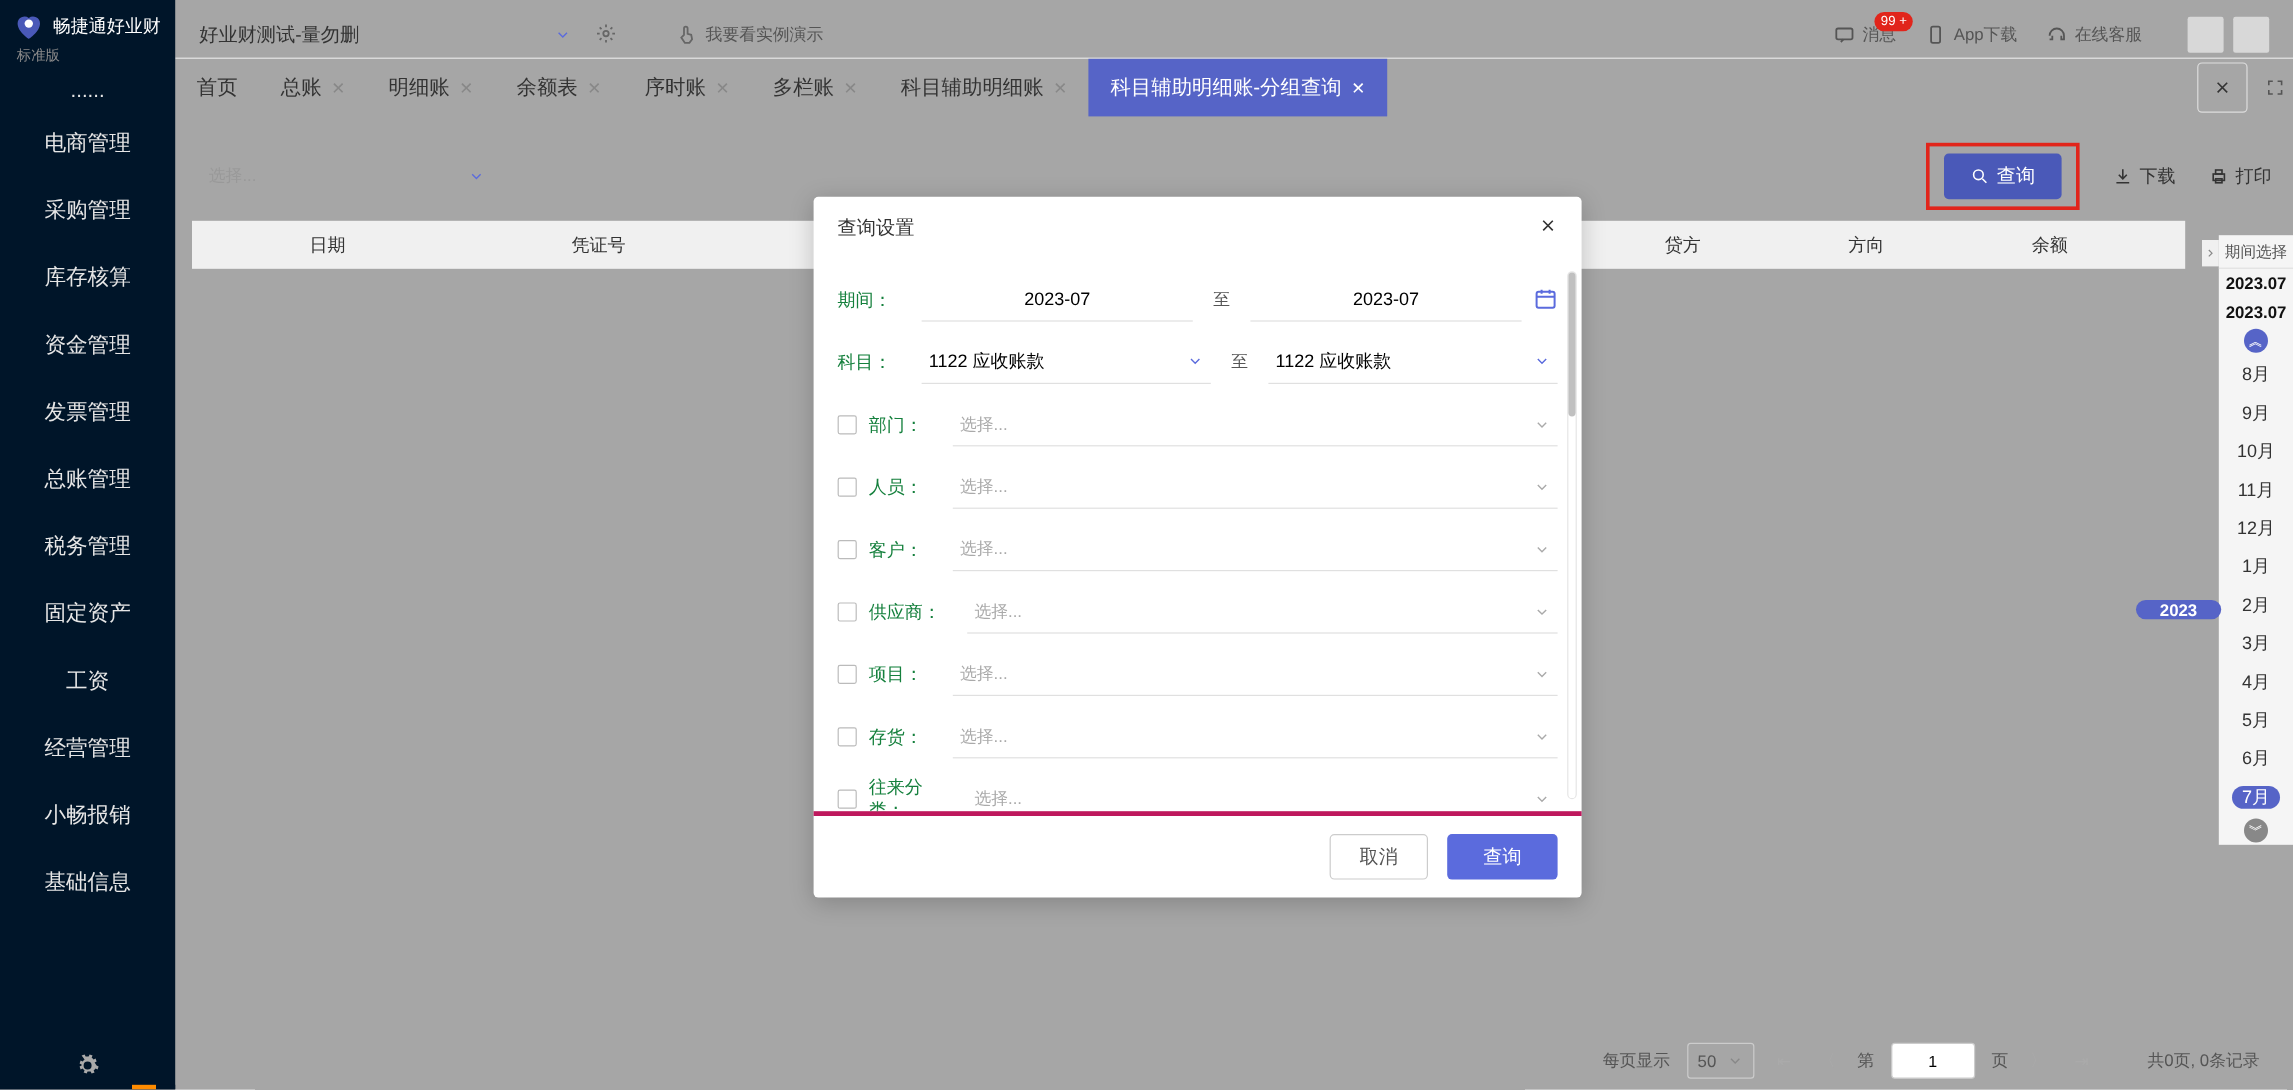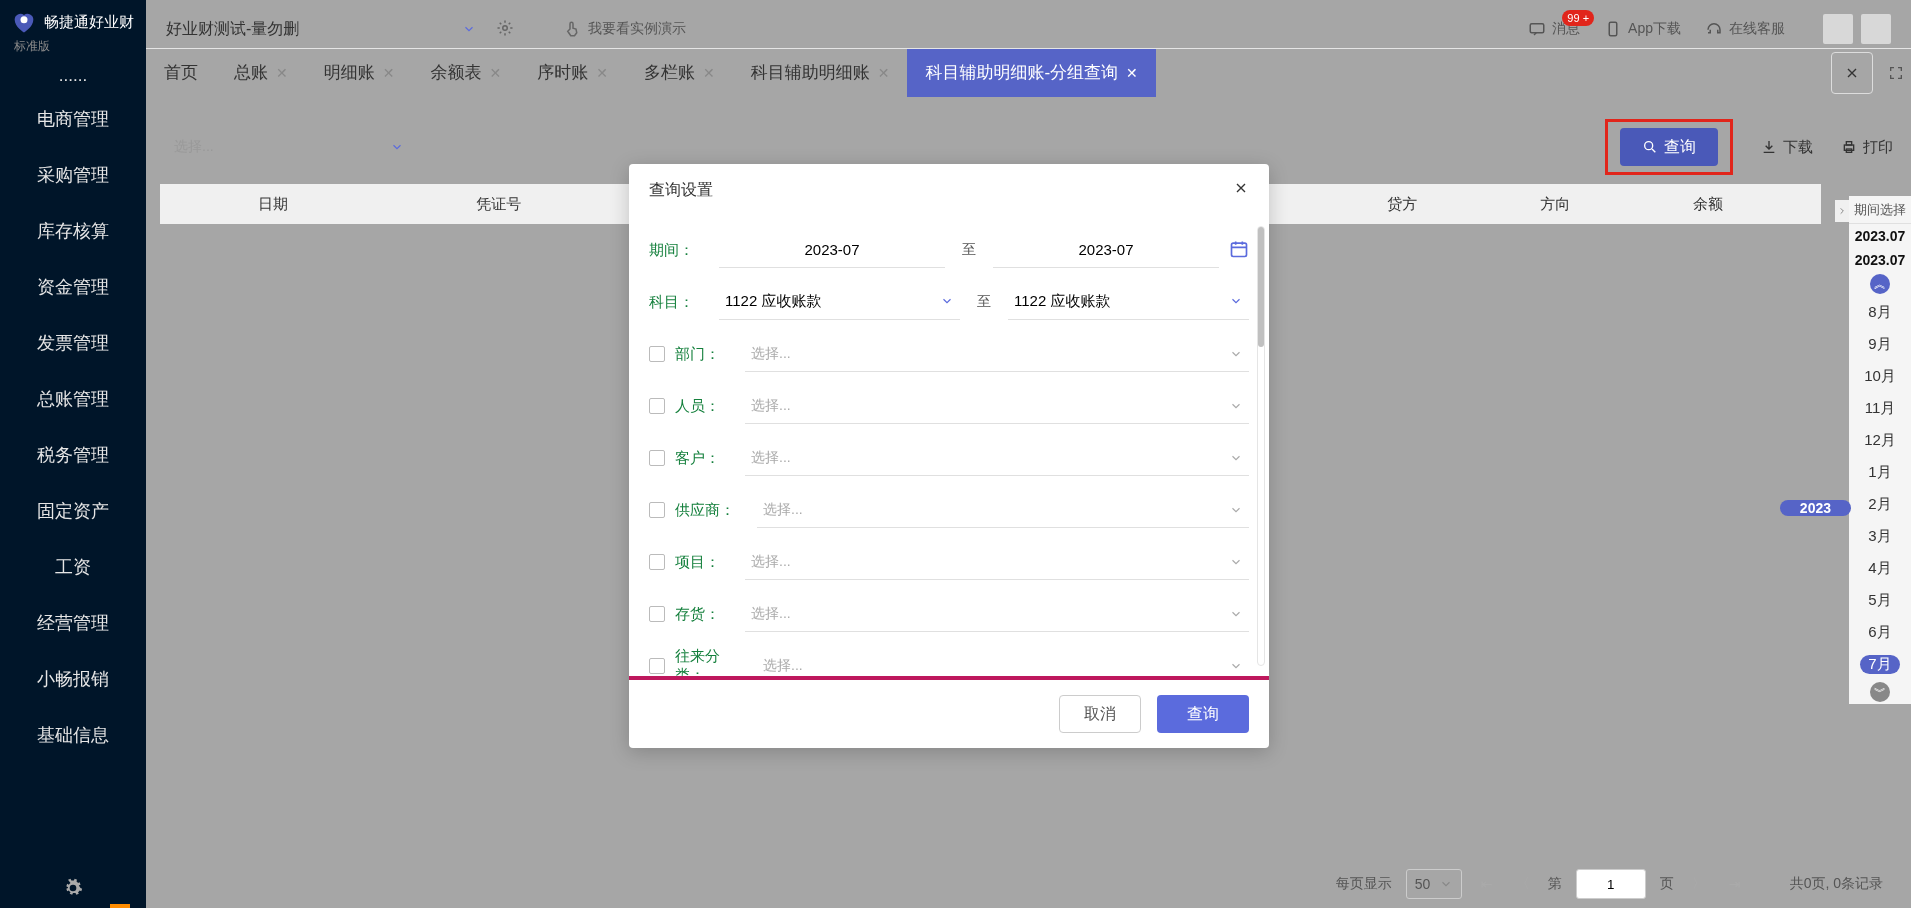--- a/index.html
+++ b/index.html
@@ -79,7 +79,7 @@
 .footer .pg-input { width:70px; height:30px; border:1px solid #ccc; border-radius:3px; text-align:center; }
 
 
-.modal { position:absolute; left:629px; top:164px; width:640px; background:#fff; border-radius:4px; box-shadow:0 4px 20px rgba(0,0,0,0.2); z-index:20; display:flex; flex-direction:column; }
+.modal { position:absolute; left:678px; top:164px; width:640px; background:#fff; border-radius:4px; box-shadow:0 4px 20px rgba(0,0,0,0.2); z-index:20; display:flex; flex-direction:column; }
 .modal-head { height:52px; display:flex; align-items:center; padding:0 20px; font-size:16px; }
 .modal-close { margin-left:auto; cursor:pointer; font-size:18px; }
 .modal-body { padding: 8px 20px 4px; max-height: 460px; overflow:hidden; position:relative; }

